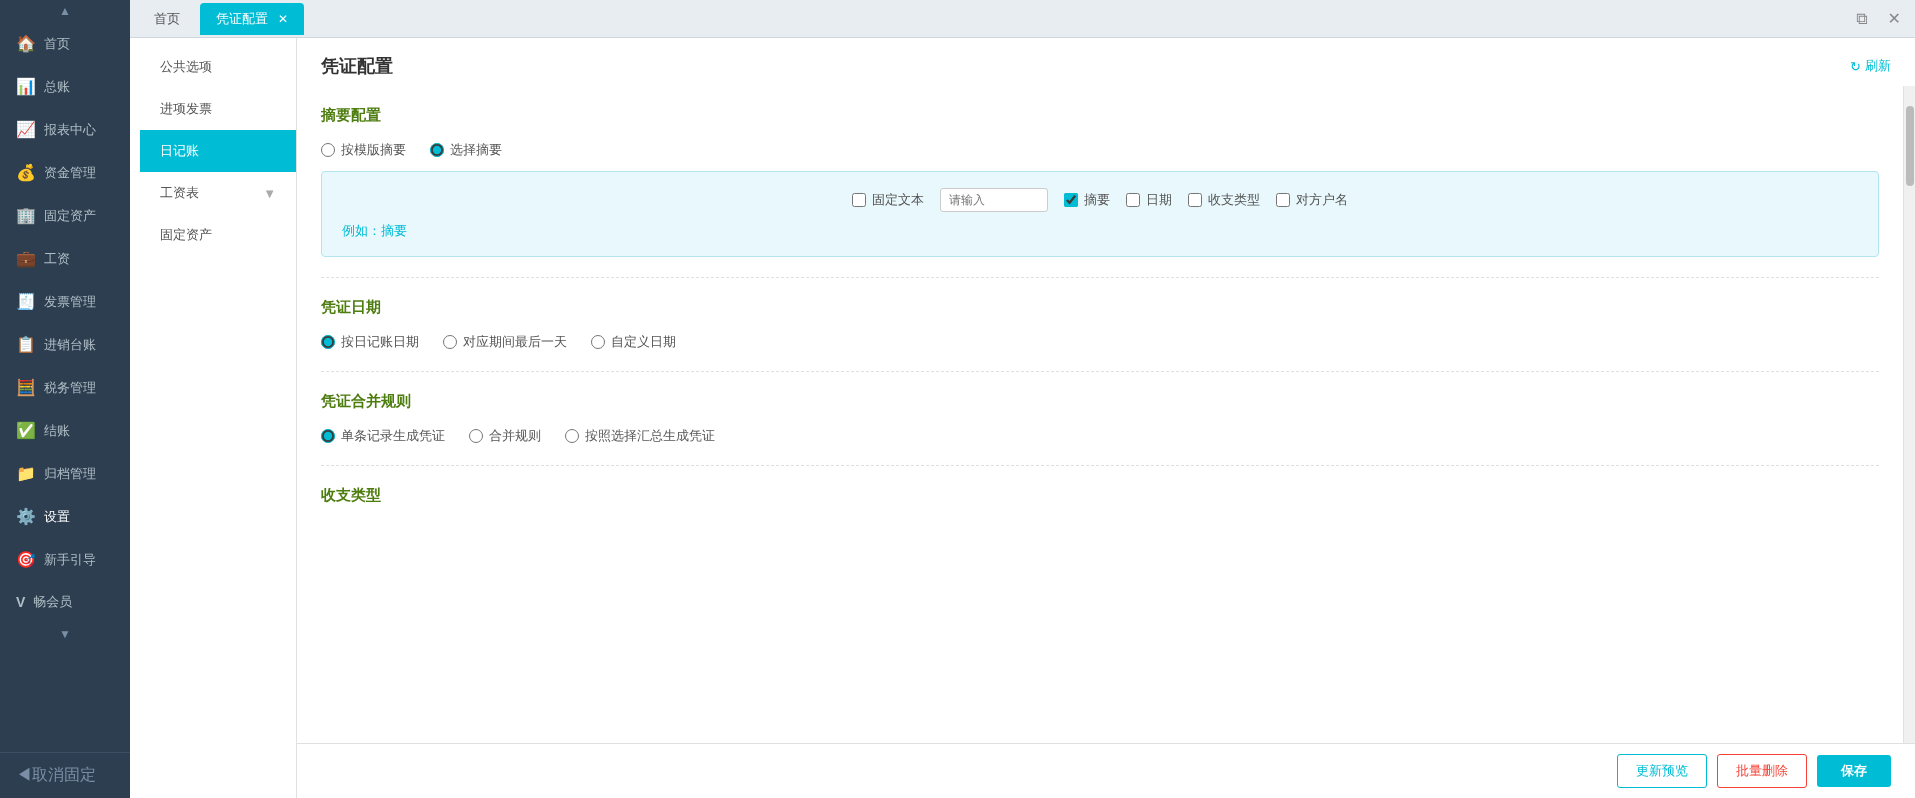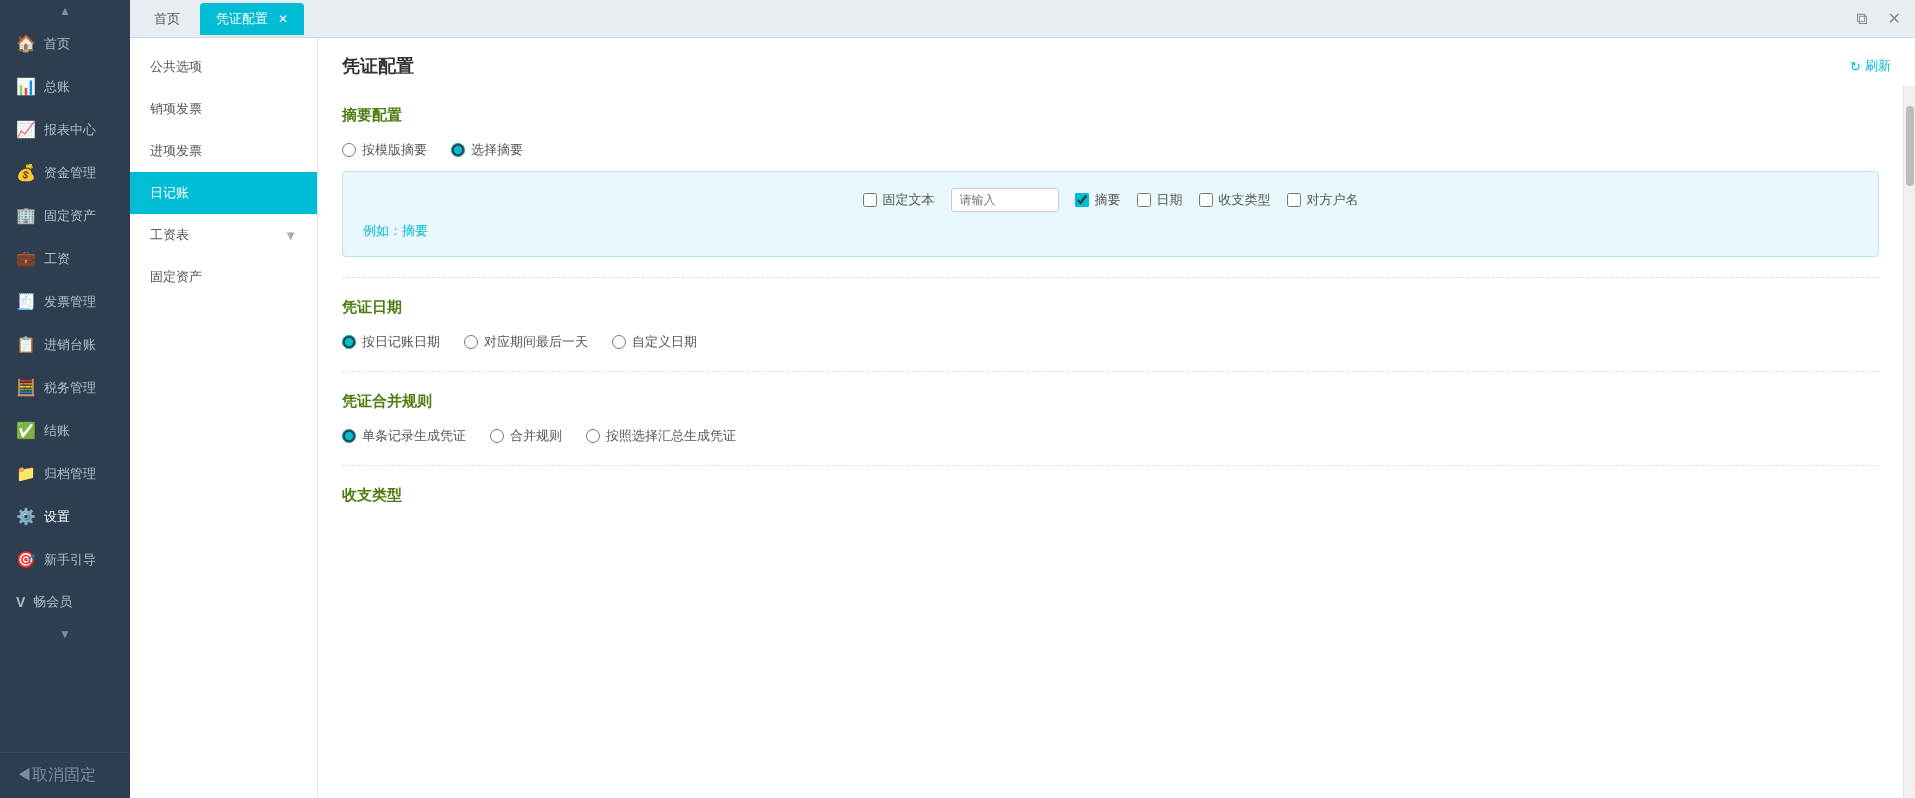--- a/index.html
+++ b/index.html
@@ -110,11 +110,12 @@
 
     
     .left-nav {
-      width: 188px;
+      width: 167px;
       background: #fff;
       border-right: 1px solid #e0e0e0;
       padding-top: 8px;
       overflow-y: auto;
+      padding-left: 10px;
     }
     .left-nav-item {
       padding: 12px 20px;

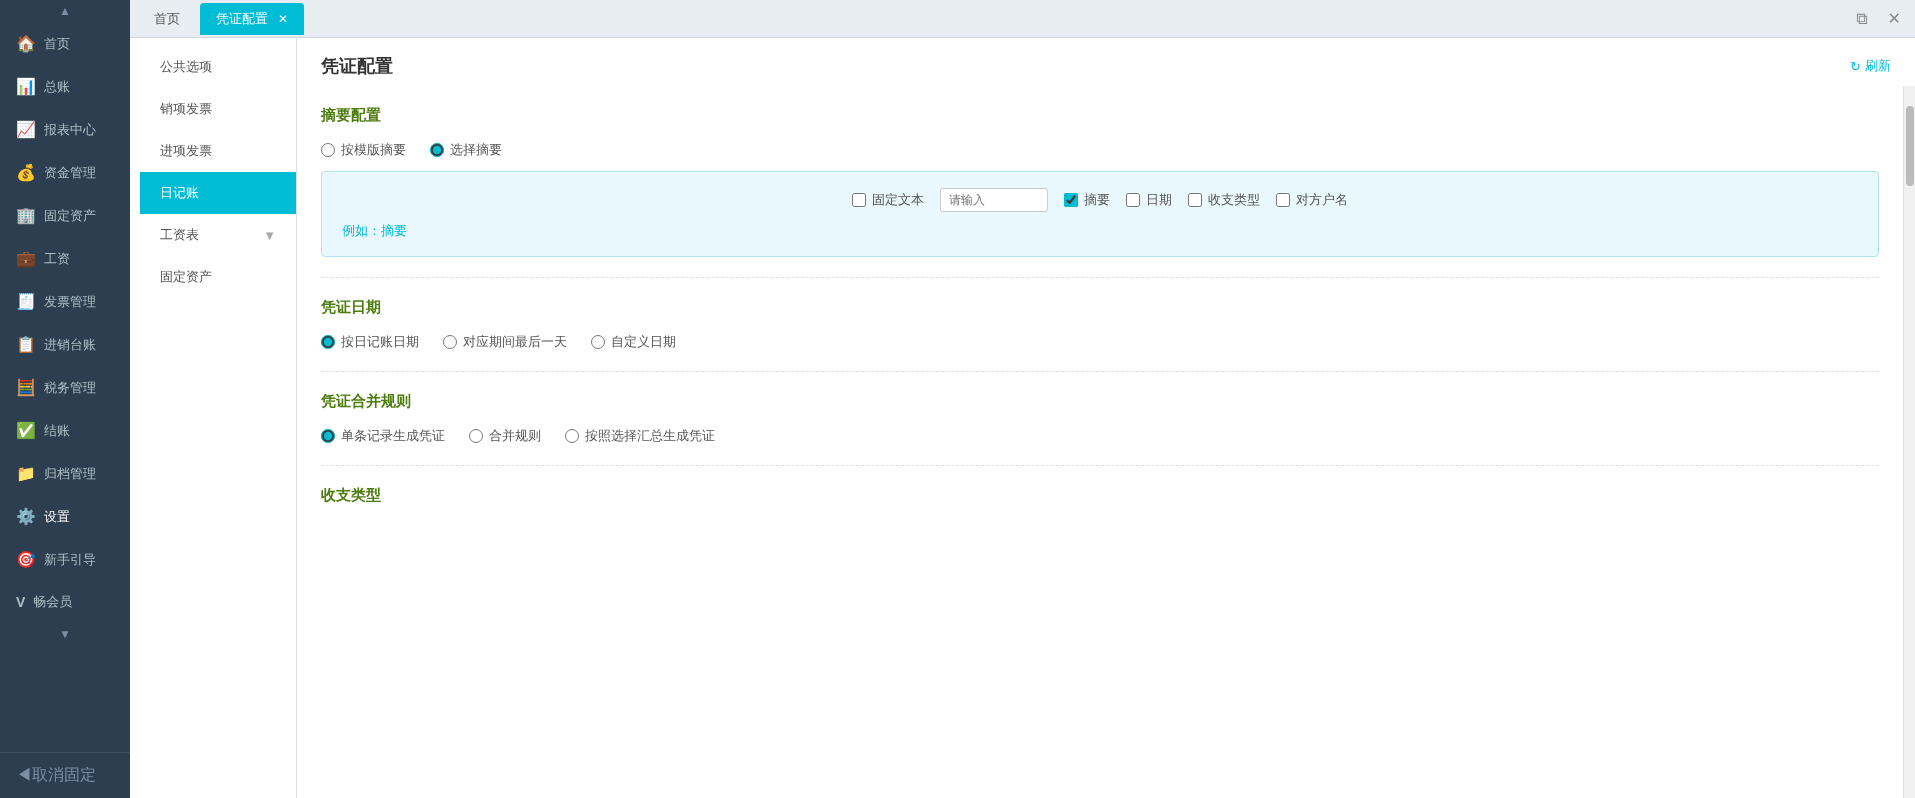--- a/index.html
+++ b/index.html
@@ -393,9 +393,6 @@
     <div class="left-nav">
       <div class="left-nav-item">
         <span>公共选项</span>
-      </div>
-      <div class="left-nav-item">
-        <span>销项发票</span>
       </div>
       <div class="left-nav-item">
         <span>进项发票</span>

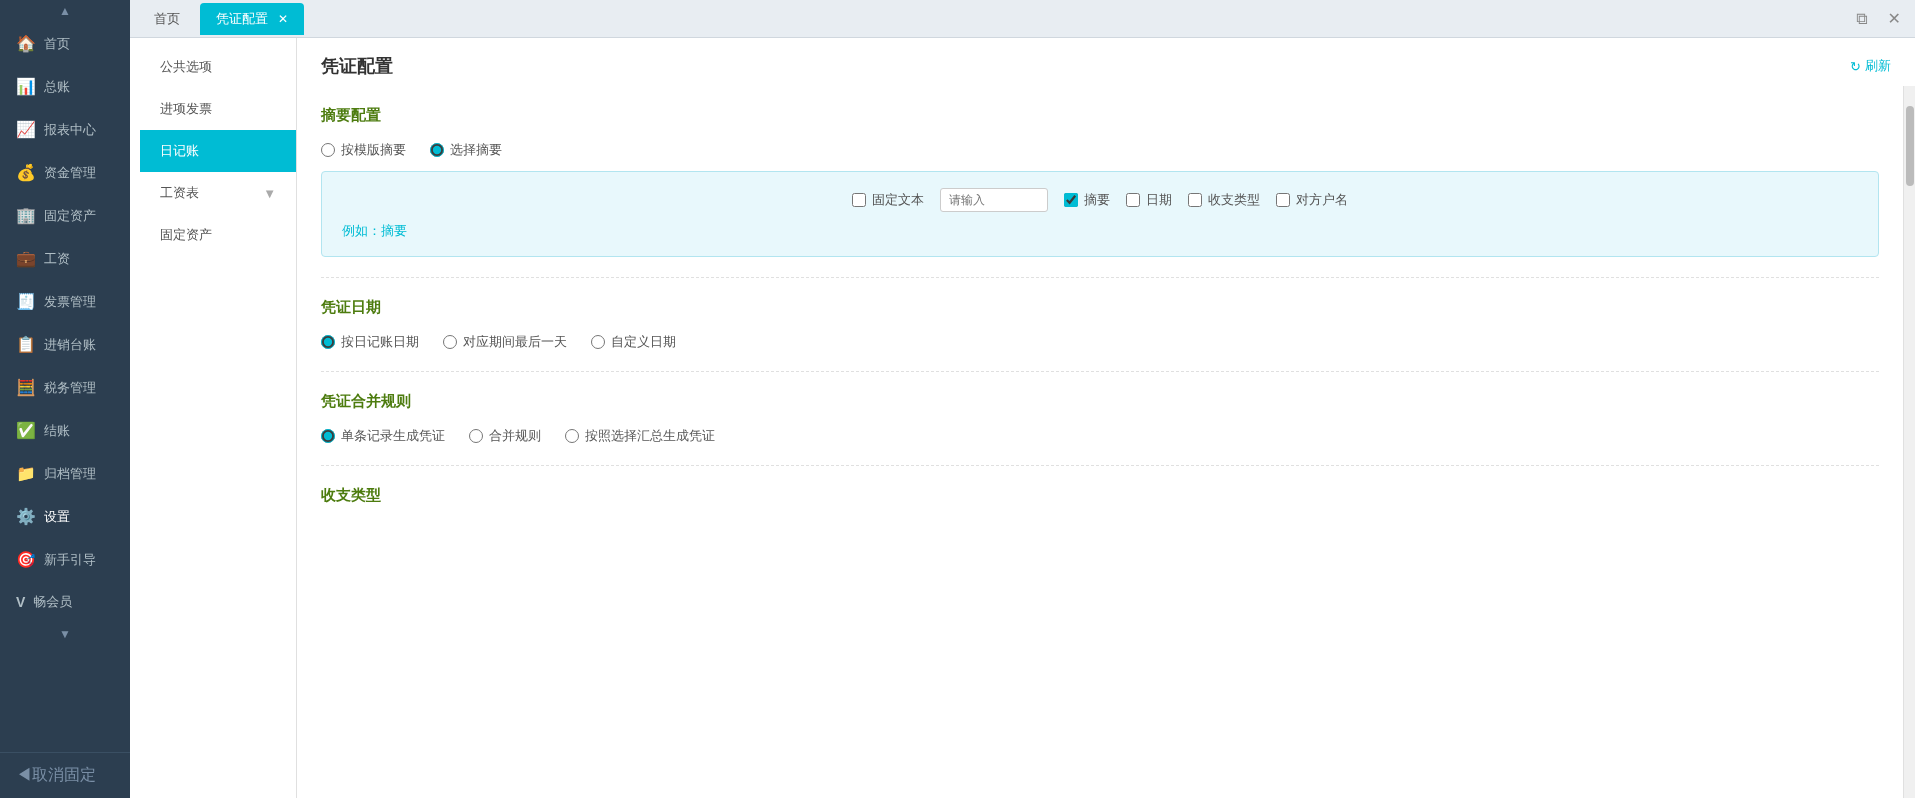--- a/index.html
+++ b/index.html
@@ -512,6 +512,11 @@
         </div>
       </div>
 
+      <div class="bottom-toolbar">
+        <button class="btn-outline">更新预览</button>
+        <button class="btn-danger-outline">批量删除</button>
+        <button class="btn-primary">保存</button>
+      </div>
     </div>
   </div>
 </div>

